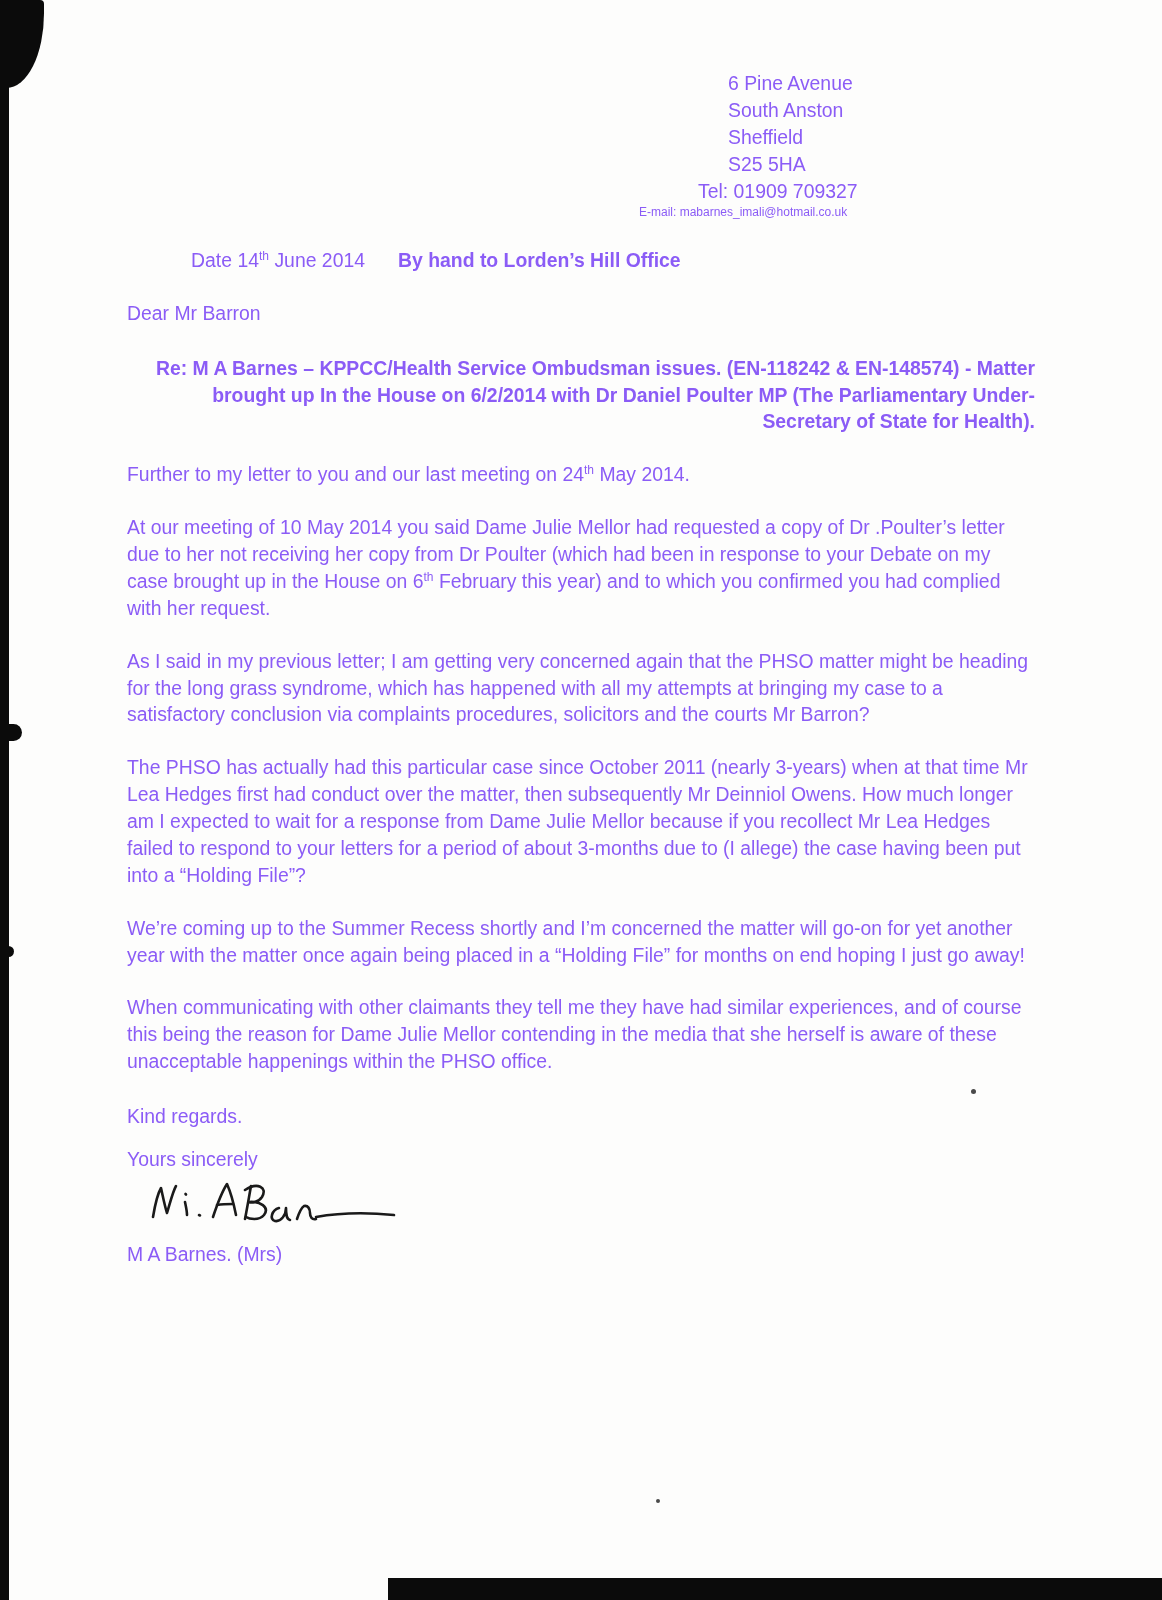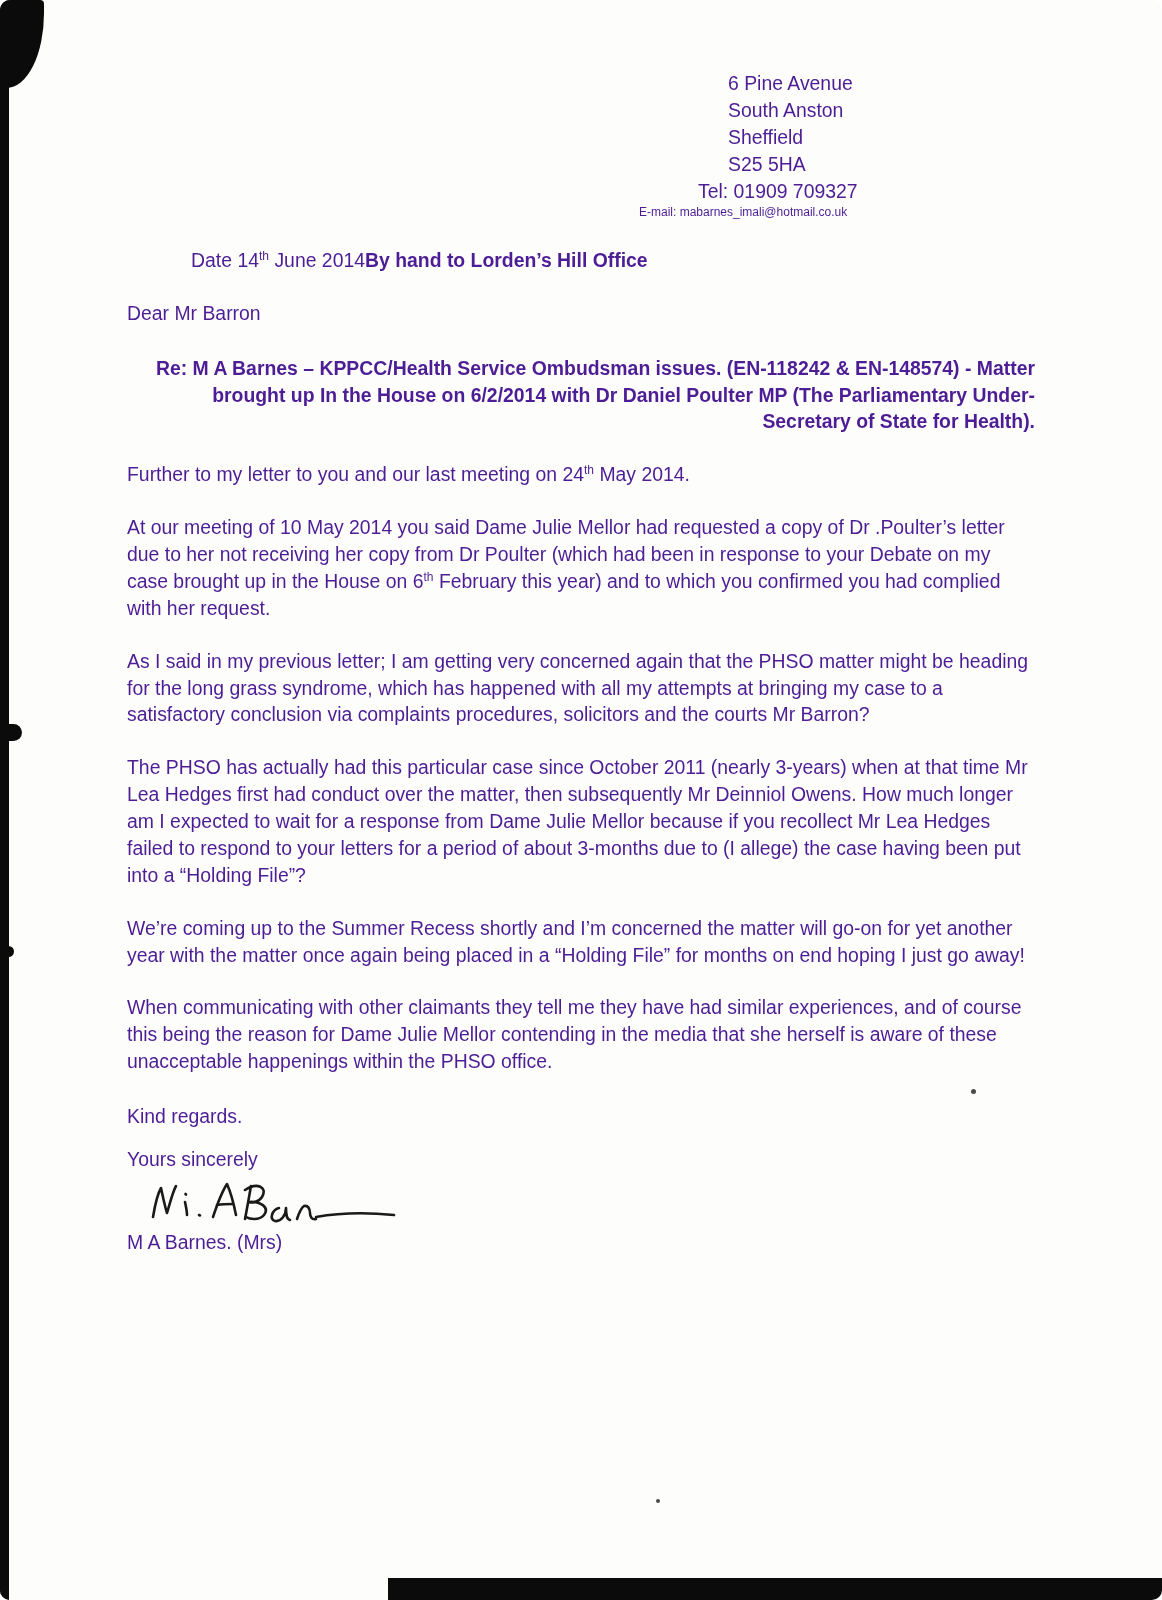--- a/index.html
+++ b/index.html
@@ -10,8 +10,7 @@
     background: #fdfdfc;
     overflow: hidden;
     font-family: "Liberation Sans", sans-serif;
-    color: #4c1d95;
-    border-radius: 10px;
+    color: #8b5cf6;
   }
   .content {
     position: absolute;

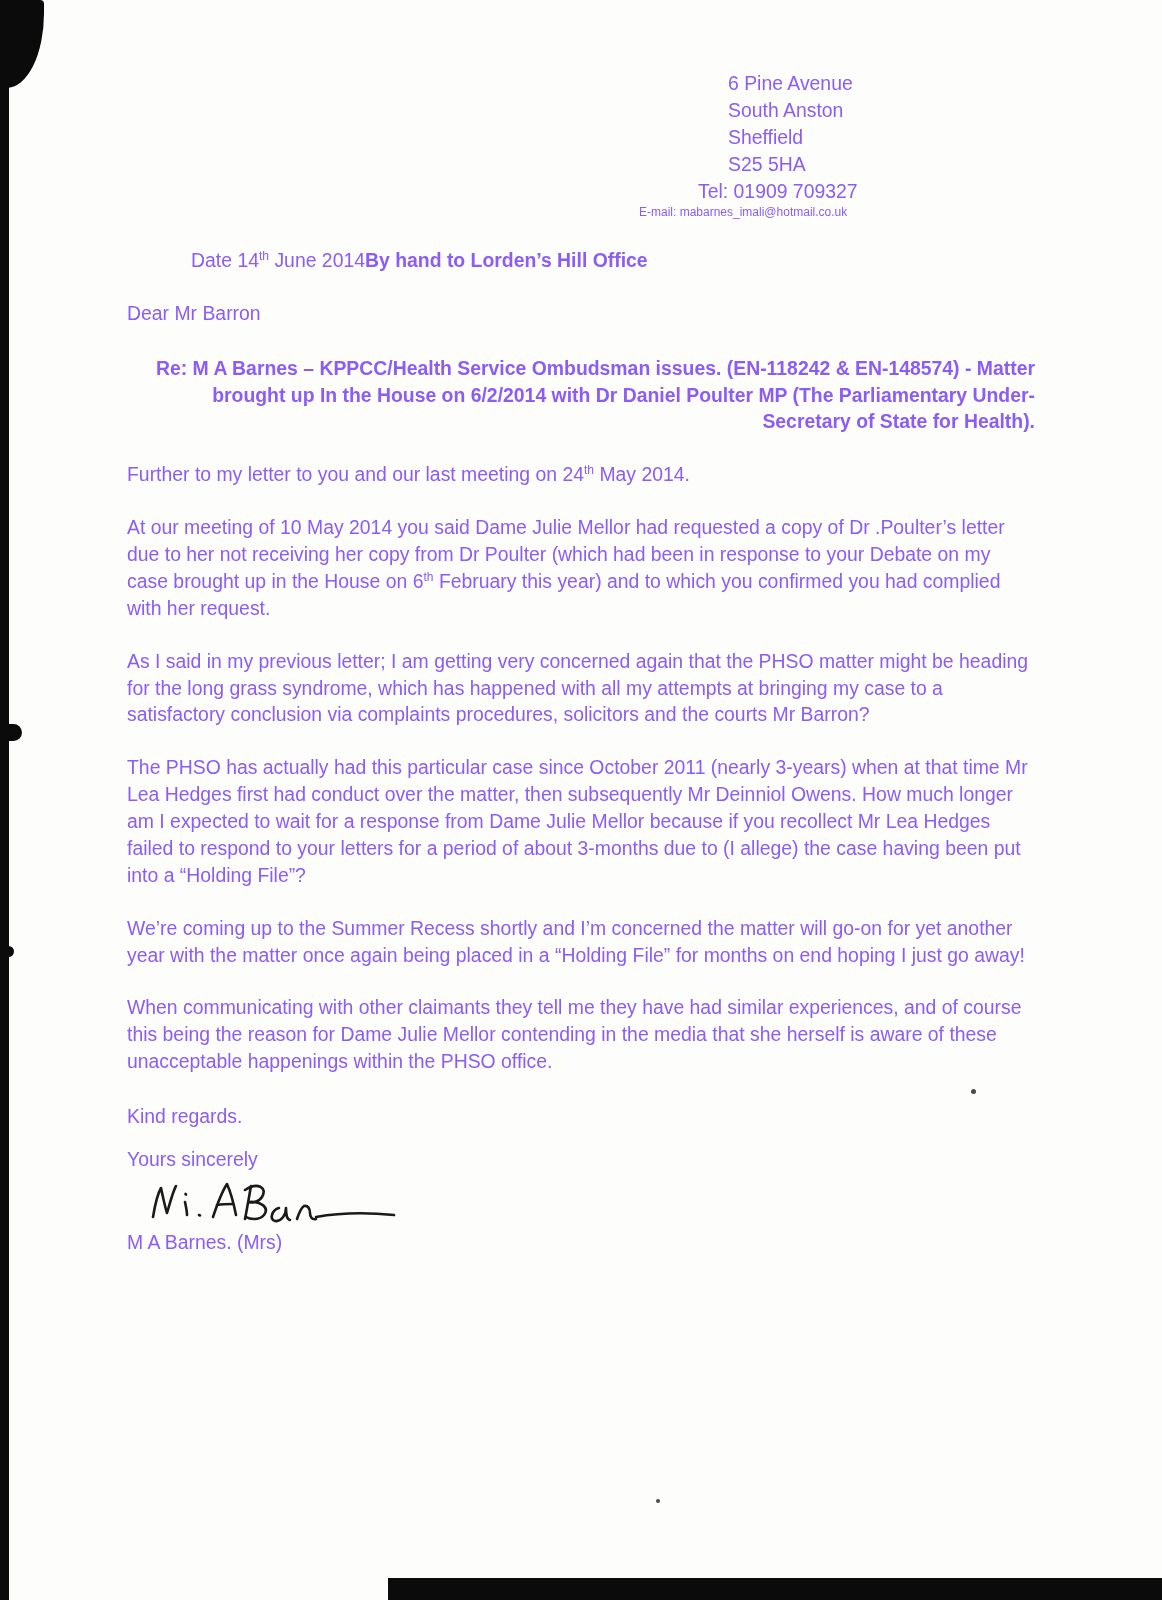--- a/index.html
+++ b/index.html
@@ -30,7 +30,7 @@
   
   .dateline { margin-top: 26px; }
   .dateline .date { display: inline-block; width: 238px; text-align: right; }
-  .dateline .hand-note { font-weight: bold; }
+  .dateline .hand-note { font-weight: bold; margin-left: 33px; }
   .salutation { margin-top: 26px; }
   .subject {
     margin-top: 28px;

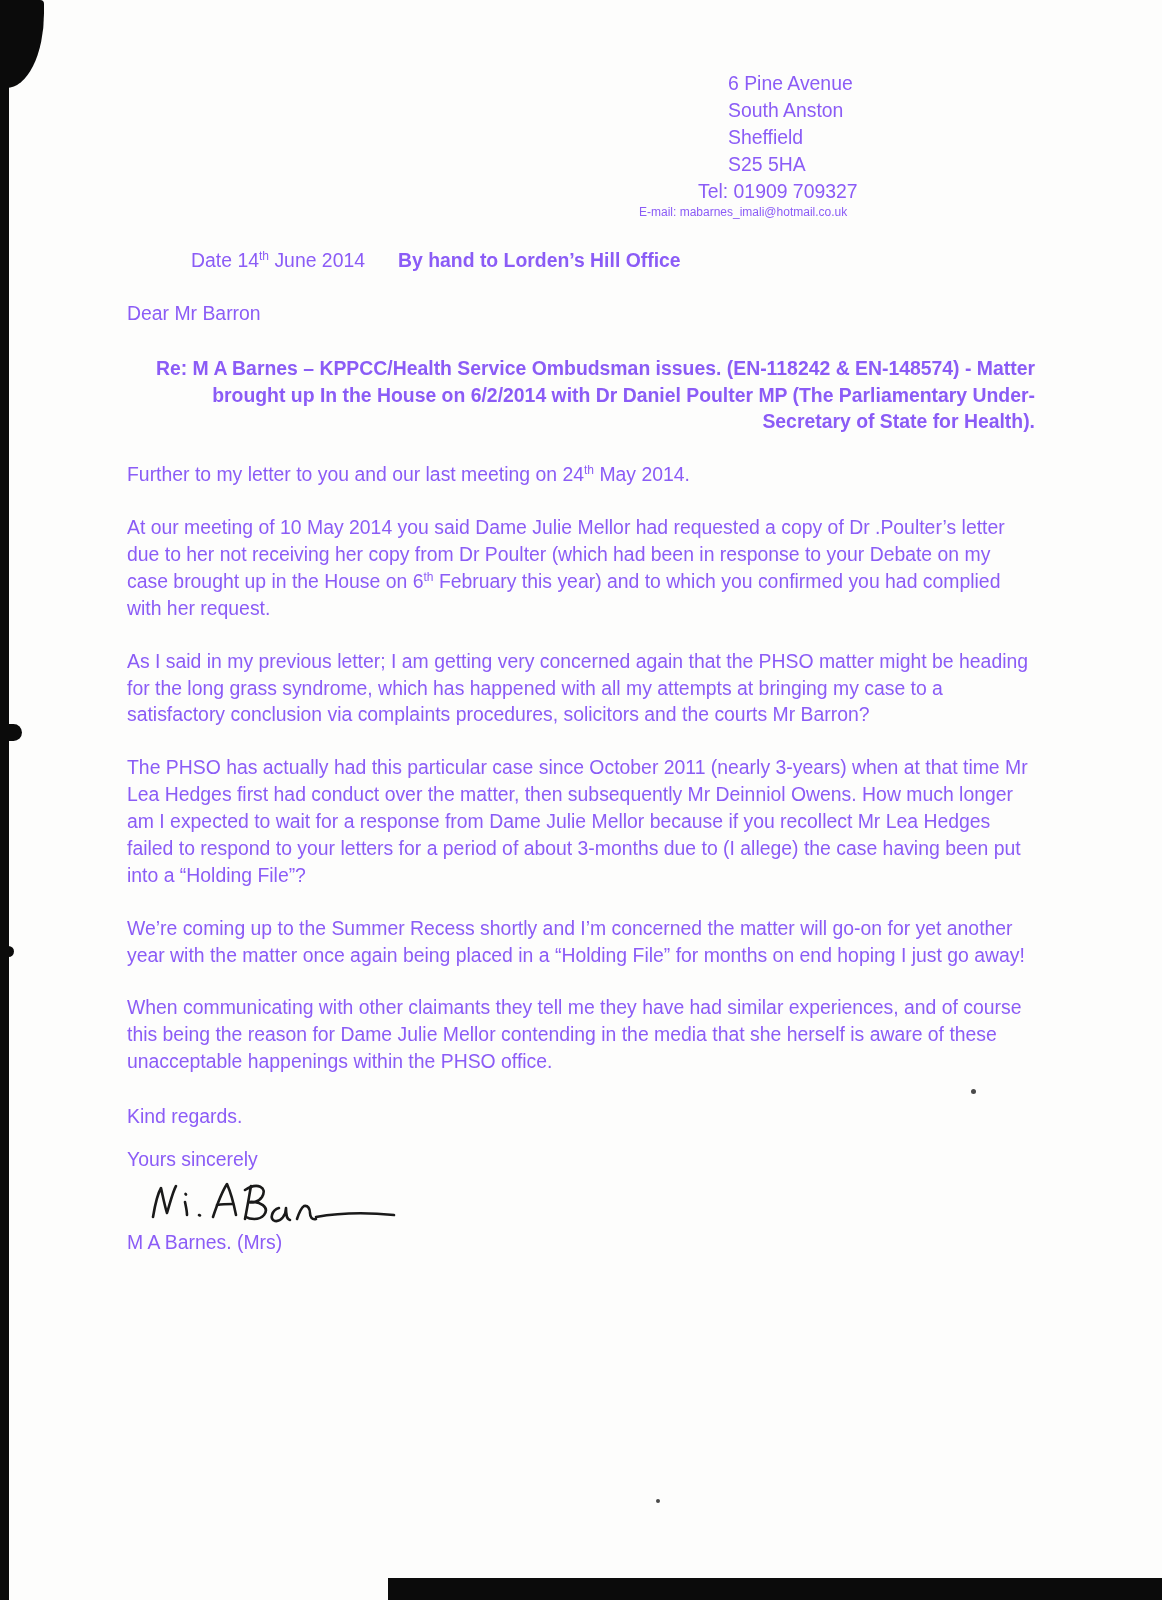--- a/index.html
+++ b/index.html
@@ -44,7 +44,7 @@
   .closing { margin-top: 28px; }
   .yours { margin-top: 16px; }
   .signature { margin: 4px 0 0 12px; height: 52px; }
-  .signed-name { margin-top: 0px; }
+  .signed-name { margin-top: 12px; }
   
   .artifact { position: absolute; background: #0b0b0b; }
   .edge-left { left: 0; top: 0; width: 9px; height: 1600px; }

